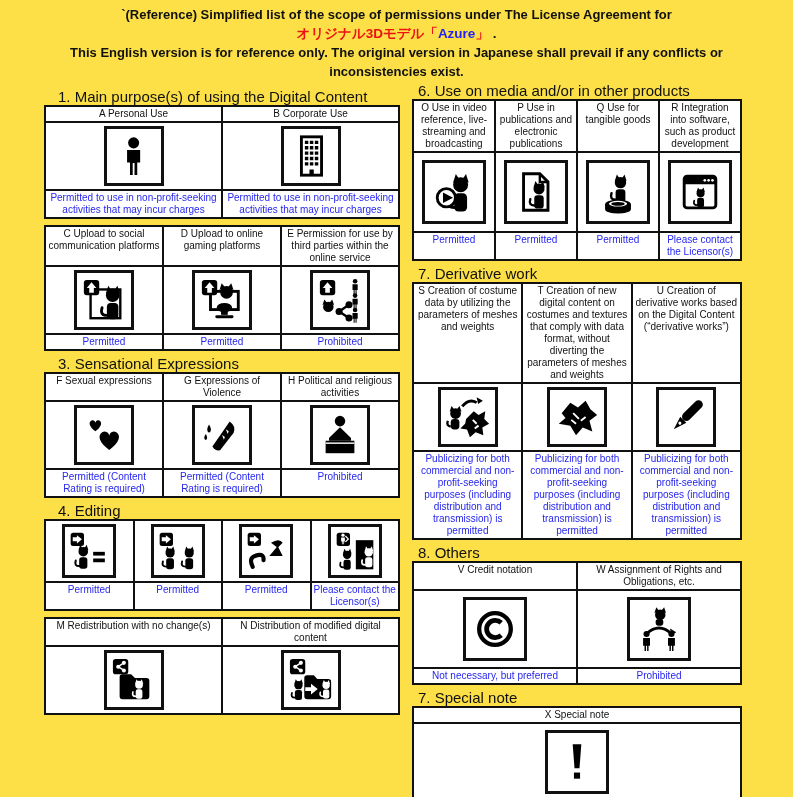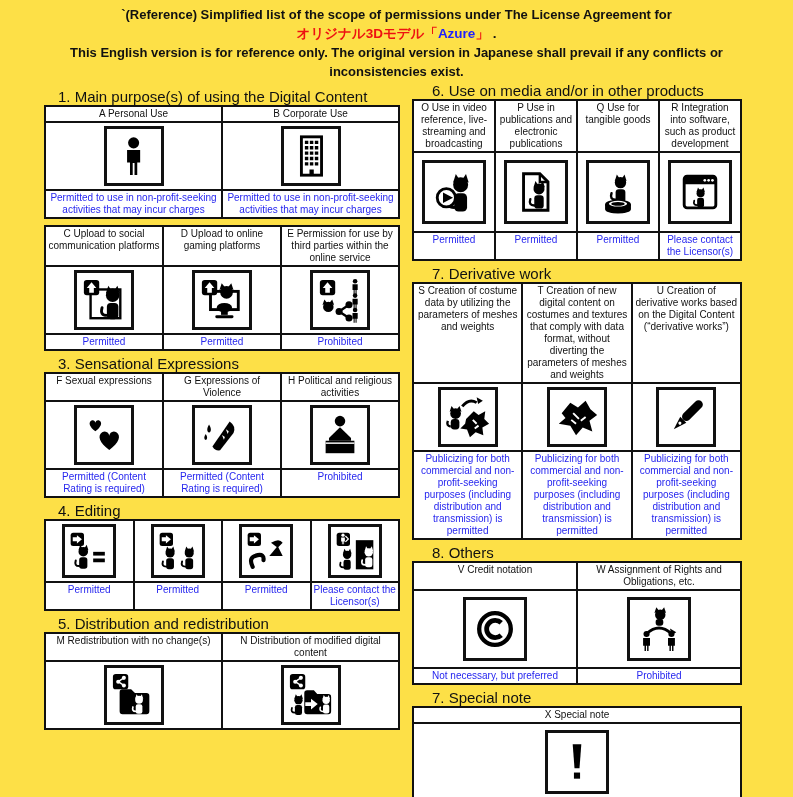--- a/index.html
+++ b/index.html
@@ -17,7 +17,7 @@
   .col-right{left:412px;top:84px;width:330px}
   .sec{margin-bottom:6px}
   .h{font-size:15px;line-height:13px;margin:0 0 2px 14px;color:#111}
-  .col-right .h{margin-left:20px}
+  .col-right .h{margin-left:6px}
   table.grid{border-collapse:collapse;width:100%;table-layout:fixed;background:#fff}
   .grid td{border:2px solid #111;text-align:center;padding:1px 2px;vertical-align:top}
   .lab{font-size:10px;line-height:12px;padding-top:2px}

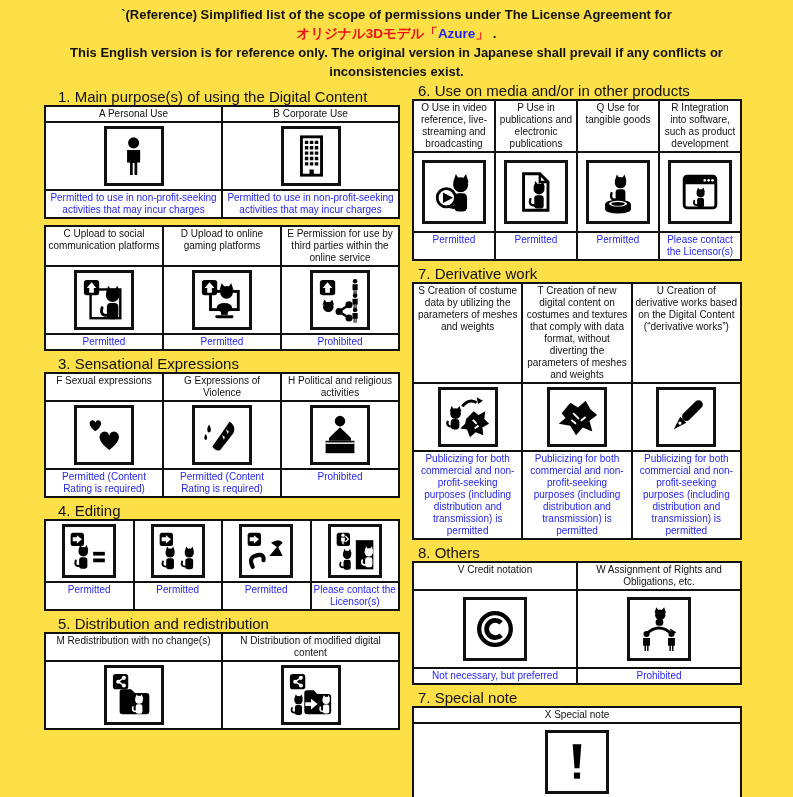--- a/index.html
+++ b/index.html
@@ -291,7 +291,6 @@
     </section>
 
     <section class="sec">
-      <div class="h">5. Distribution and redistribution</div>
       <table class="grid">
           <tbody>
         <tr>

